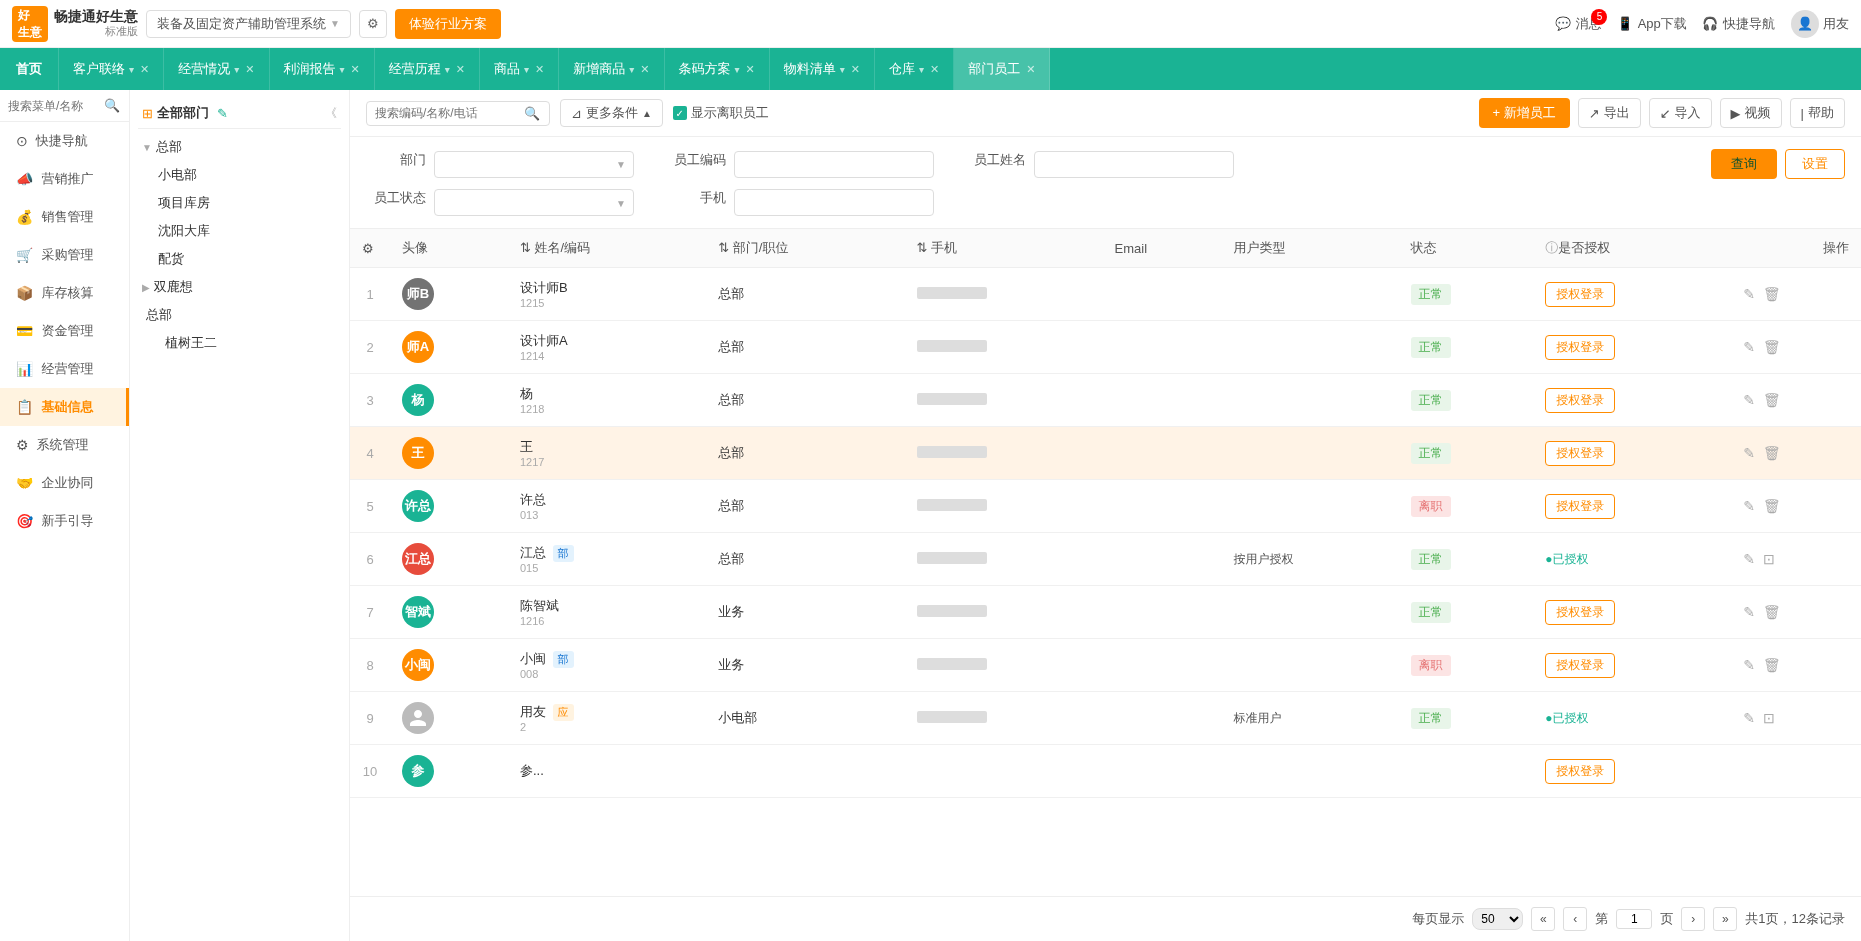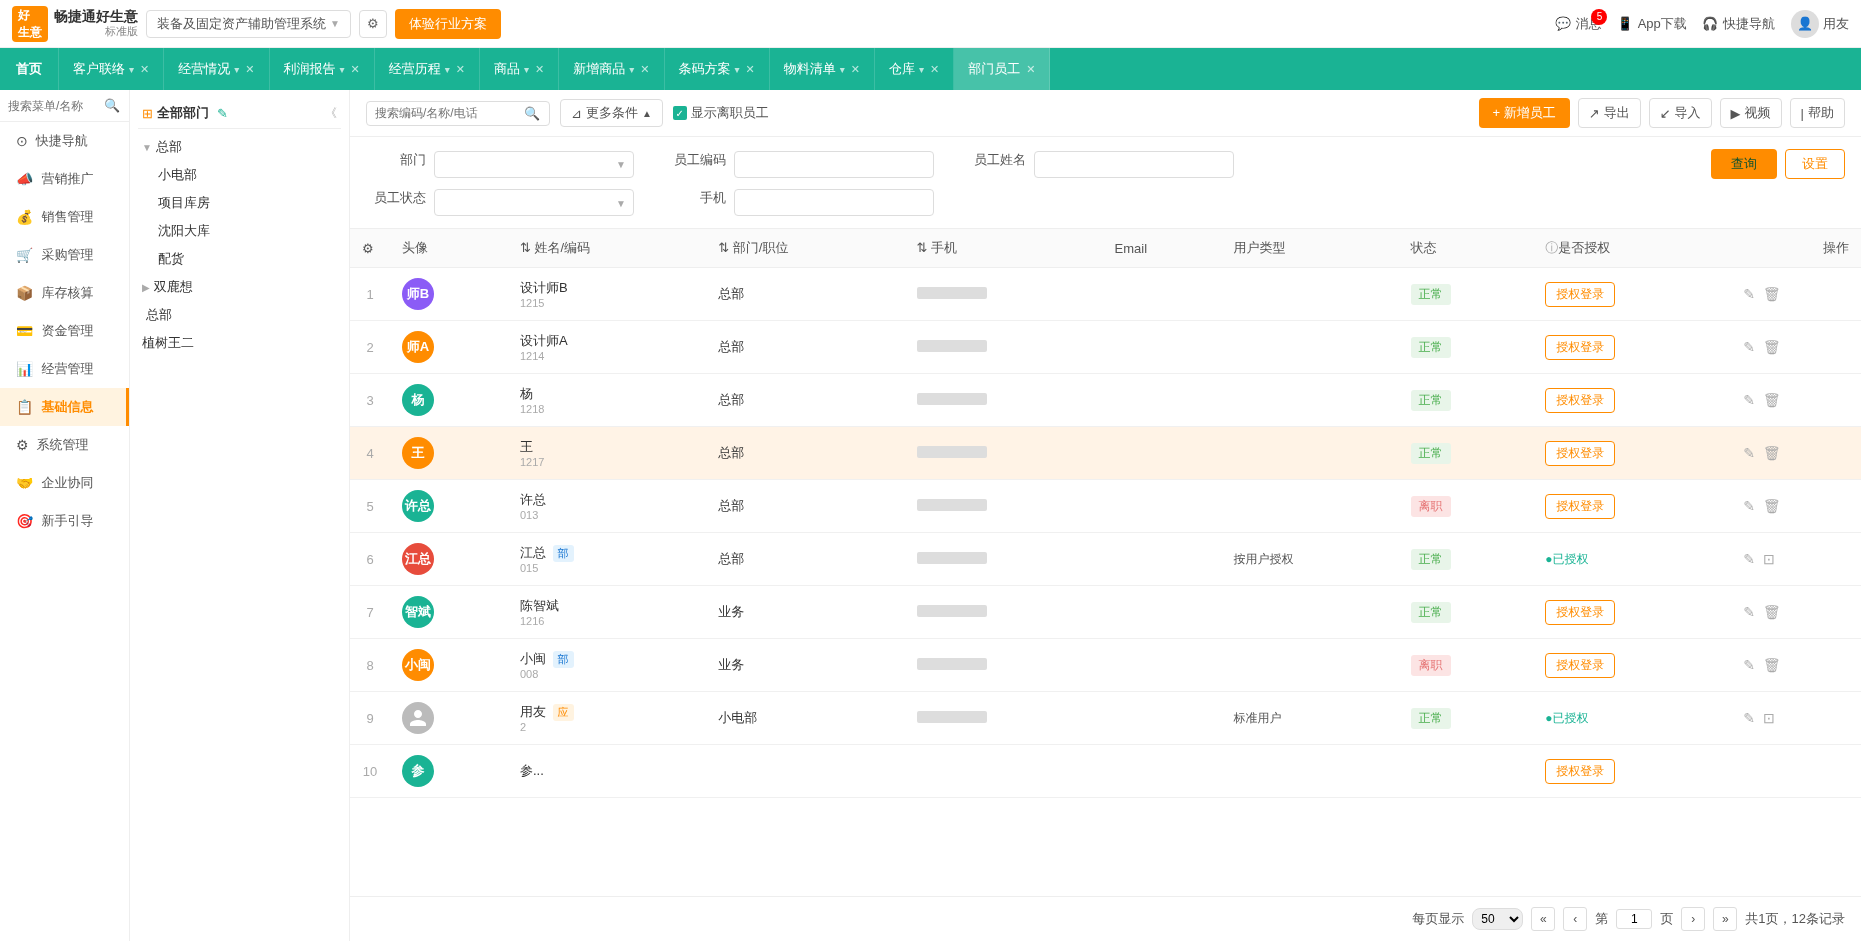--- a/index.html
+++ b/index.html
@@ -354,7 +354,7 @@
               <tr>
                 <td style="text-align:center; color:#aaa;">1</td>
                 <td>
-                    <div class="avatar-circle" style="background:#8b5cf6;">师B</div>
+                    <div class="avatar-circle" style="background:#737373;">师B</div>
                   </td>
                 <td>
                     <div>设计师B</div>

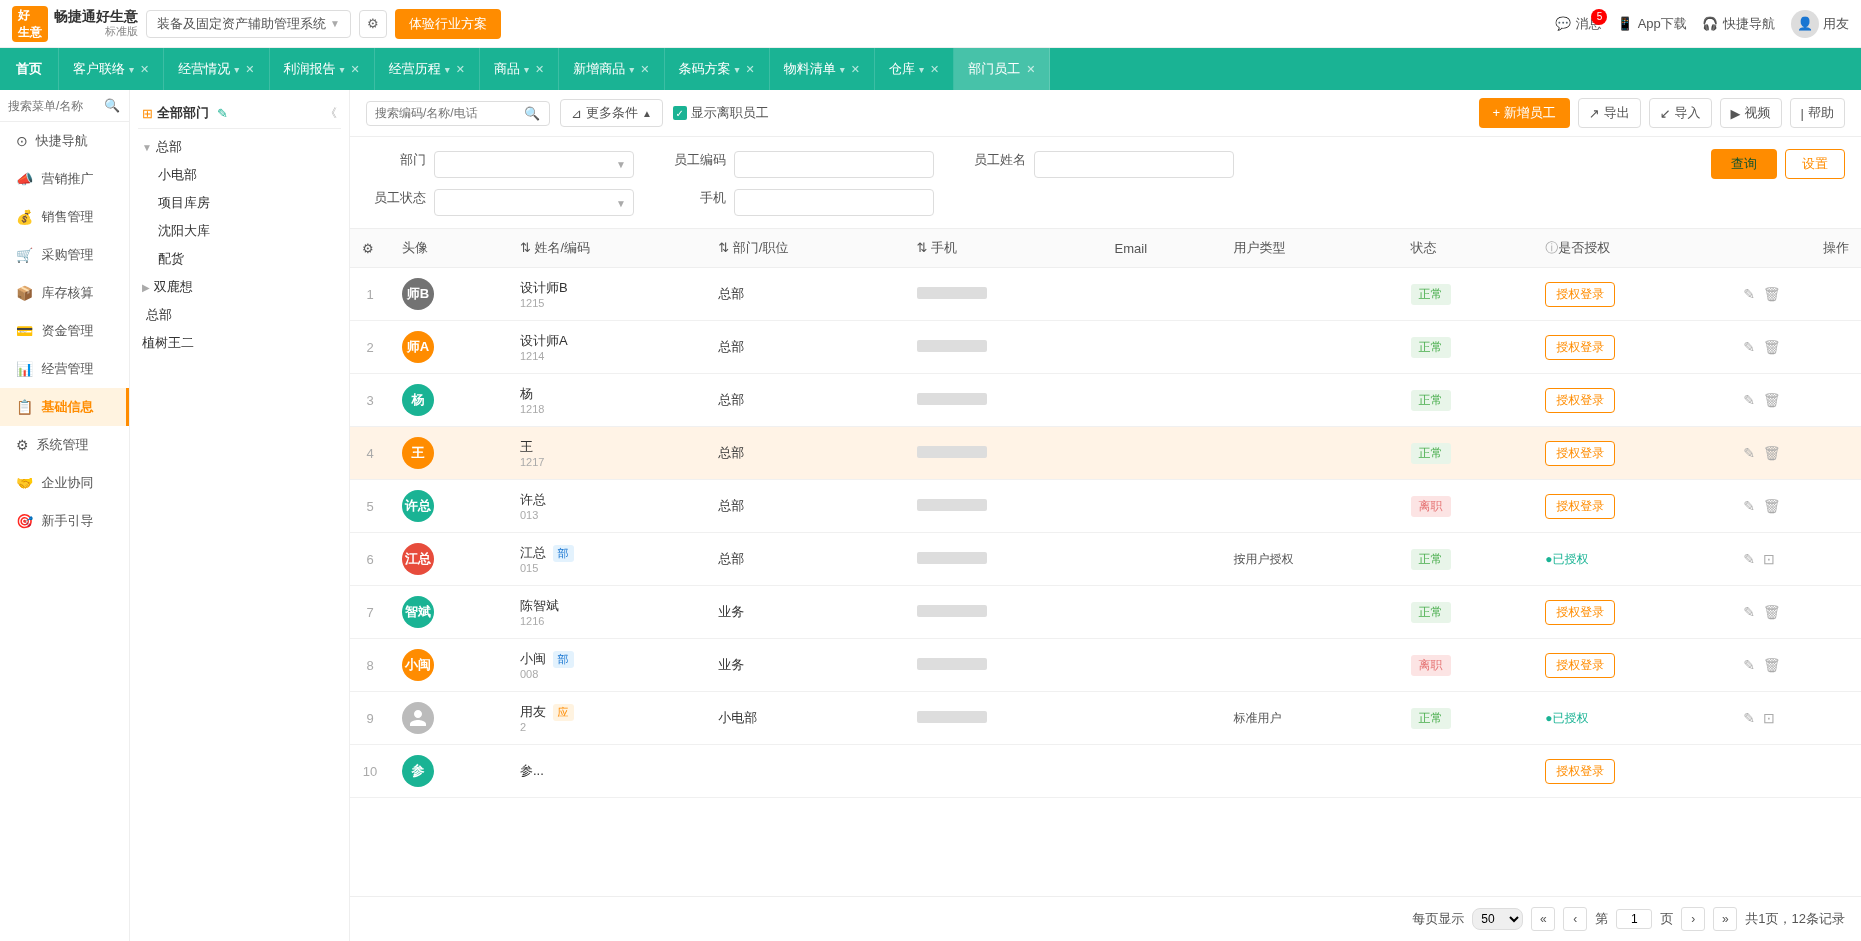--- a/index.html
+++ b/index.html
@@ -250,7 +250,7 @@
           <span style="color:#aaa; font-size:10px;"></span>
           <span>总部</span>
         </div>
-        <div class="dept-node" style="padding-left:4px;">
+        <div class="dept-node" style="padding-left:4px;margin-left:23px;">
           <span>植树王二</span>
         </div>
       </div>

